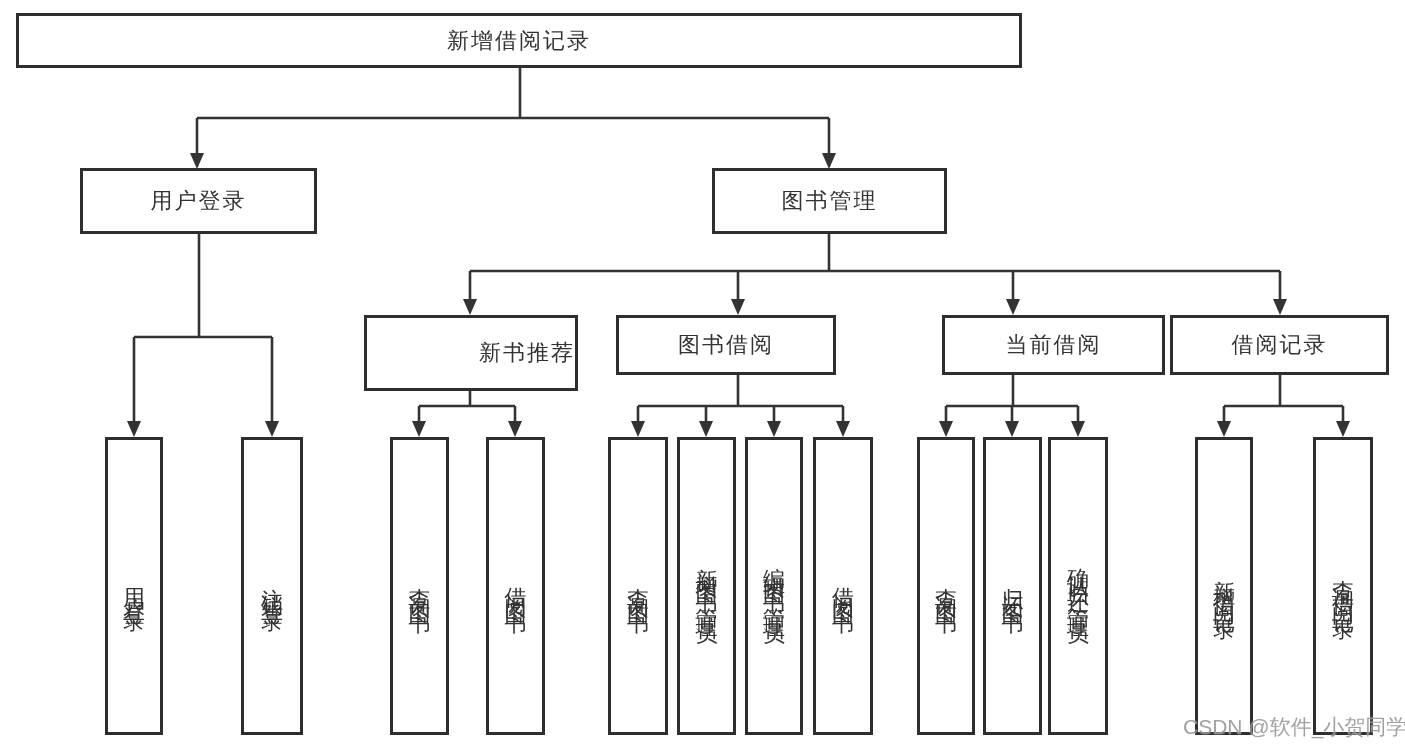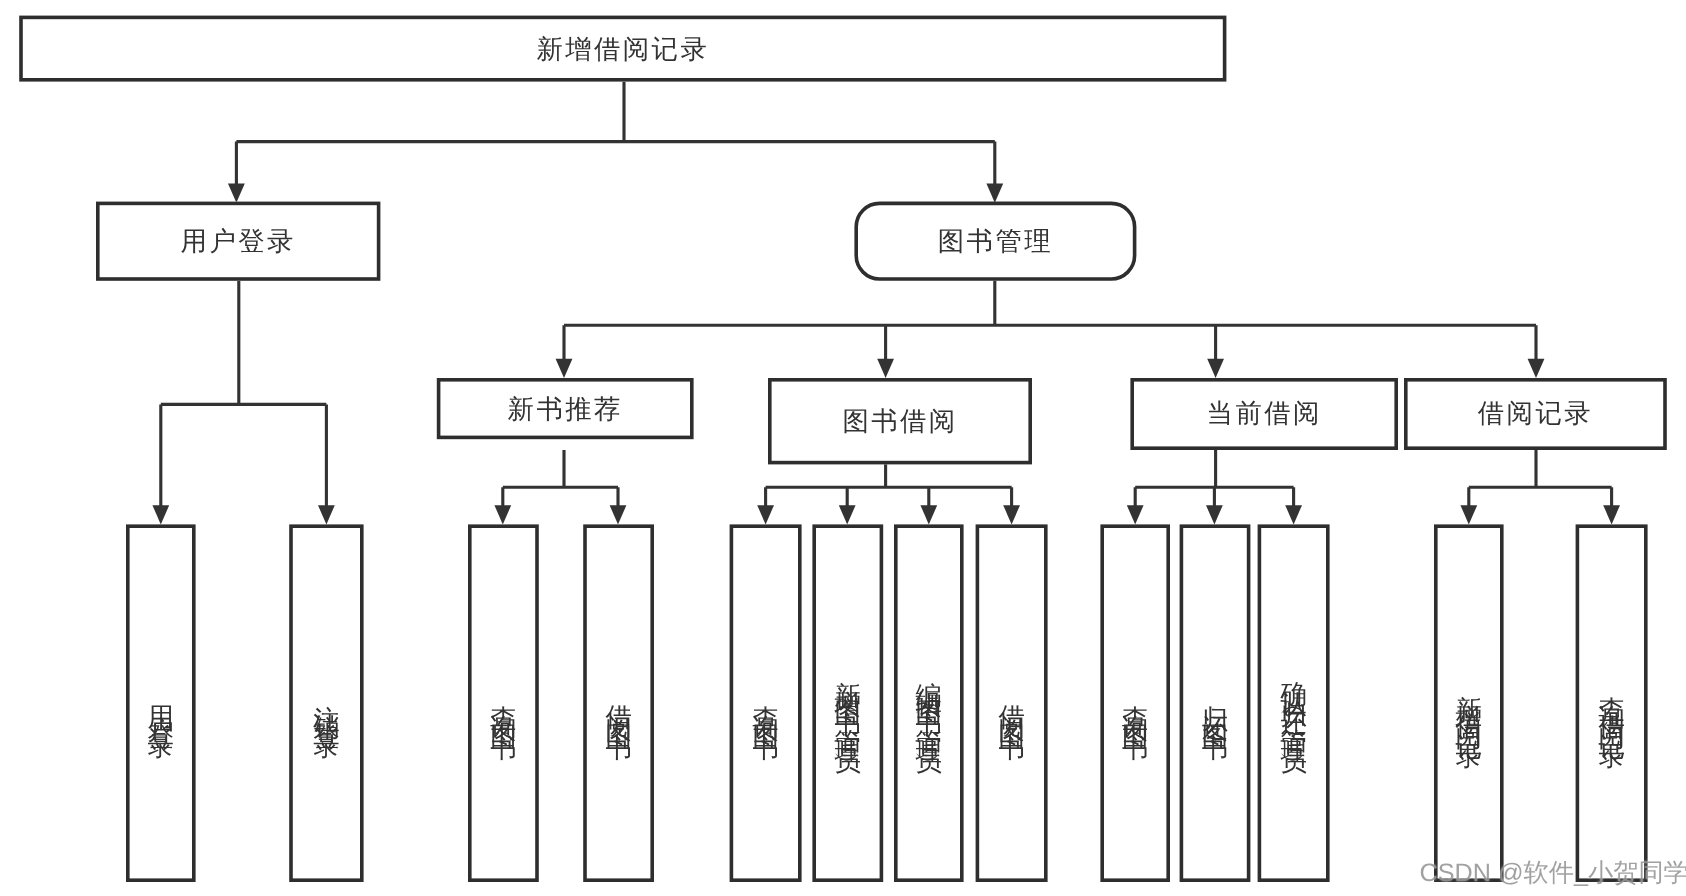--- a/index.html
+++ b/index.html
@@ -120,7 +120,7 @@
   <div class="node" style="left:80px;top:168px;width:237px;height:66px;">
     <span class="hlabel">用户登录</span>
   </div>
-  <div class="node" style="left:712px;top:168px;width:235px;height:66px;border-radius:21px;">
+  <div class="node" style="left:712px;top:168px;width:235px;height:66px;">
     <span class="hlabel">图书管理</span>
   </div>
 

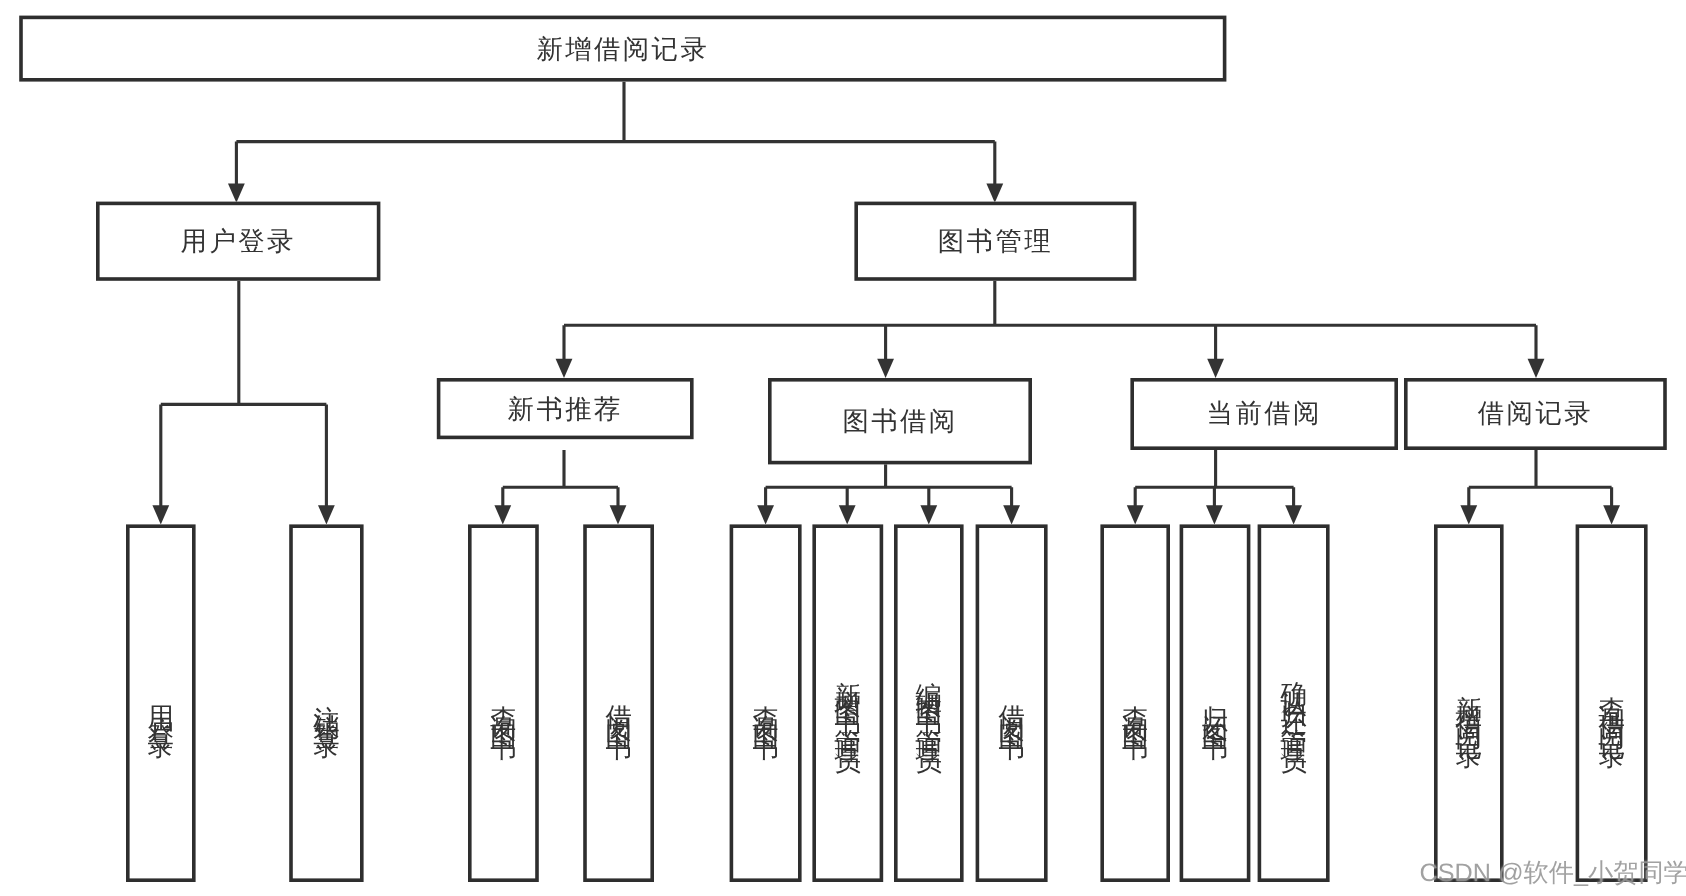--- a/index.html
+++ b/index.html
@@ -124,7 +124,7 @@
     <span class="hlabel">图书管理</span>
   </div>
 
-  <div class="node" style="left:364px;top:315px;width:214px;height:51px;">
+  <div class="node" style="left:364px;top:315px;width:214px;height:76px;justify-content:flex-end;">
     <span class="hlabel">新书推荐</span>
   </div>
   <div class="node" style="left:640px;top:315px;width:220px;height:72px;">

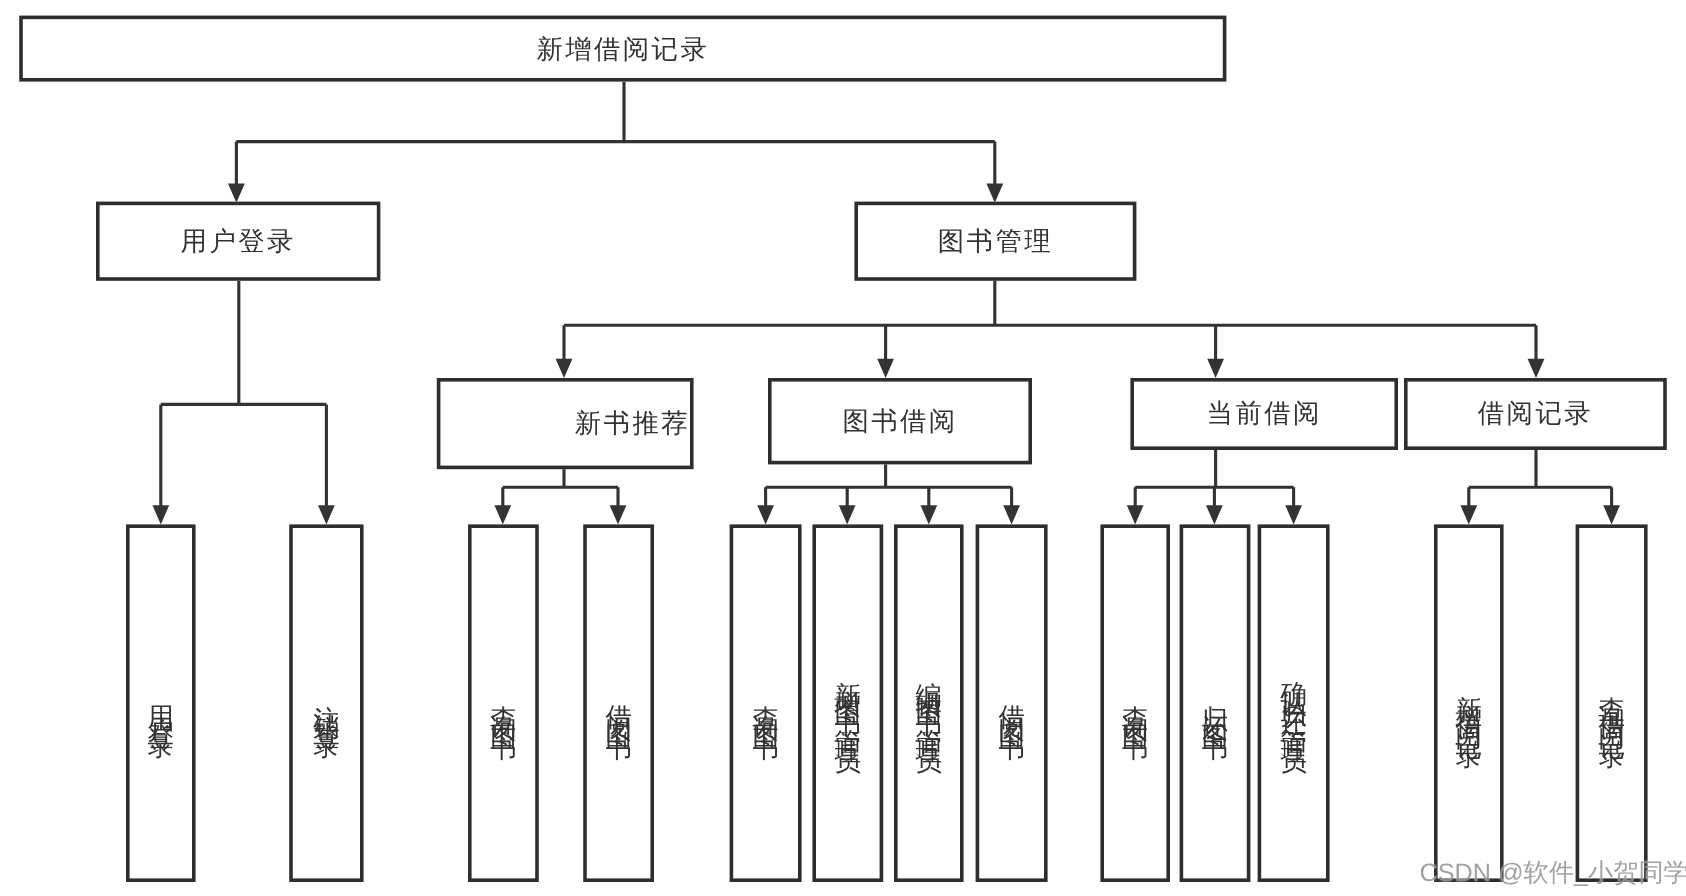--- a/index.html
+++ b/index.html
@@ -127,7 +127,7 @@
   <div class="node" style="left:364px;top:315px;width:214px;height:76px;justify-content:flex-end;">
     <span class="hlabel">新书推荐</span>
   </div>
-  <div class="node" style="left:640px;top:315px;width:220px;height:72px;">
+  <div class="node" style="left:616px;top:315px;width:220px;height:60px;">
     <span class="hlabel">图书借阅</span>
   </div>
   <div class="node" style="left:902px;top:315px;width:223px;height:60px;margin-left:40px;">

